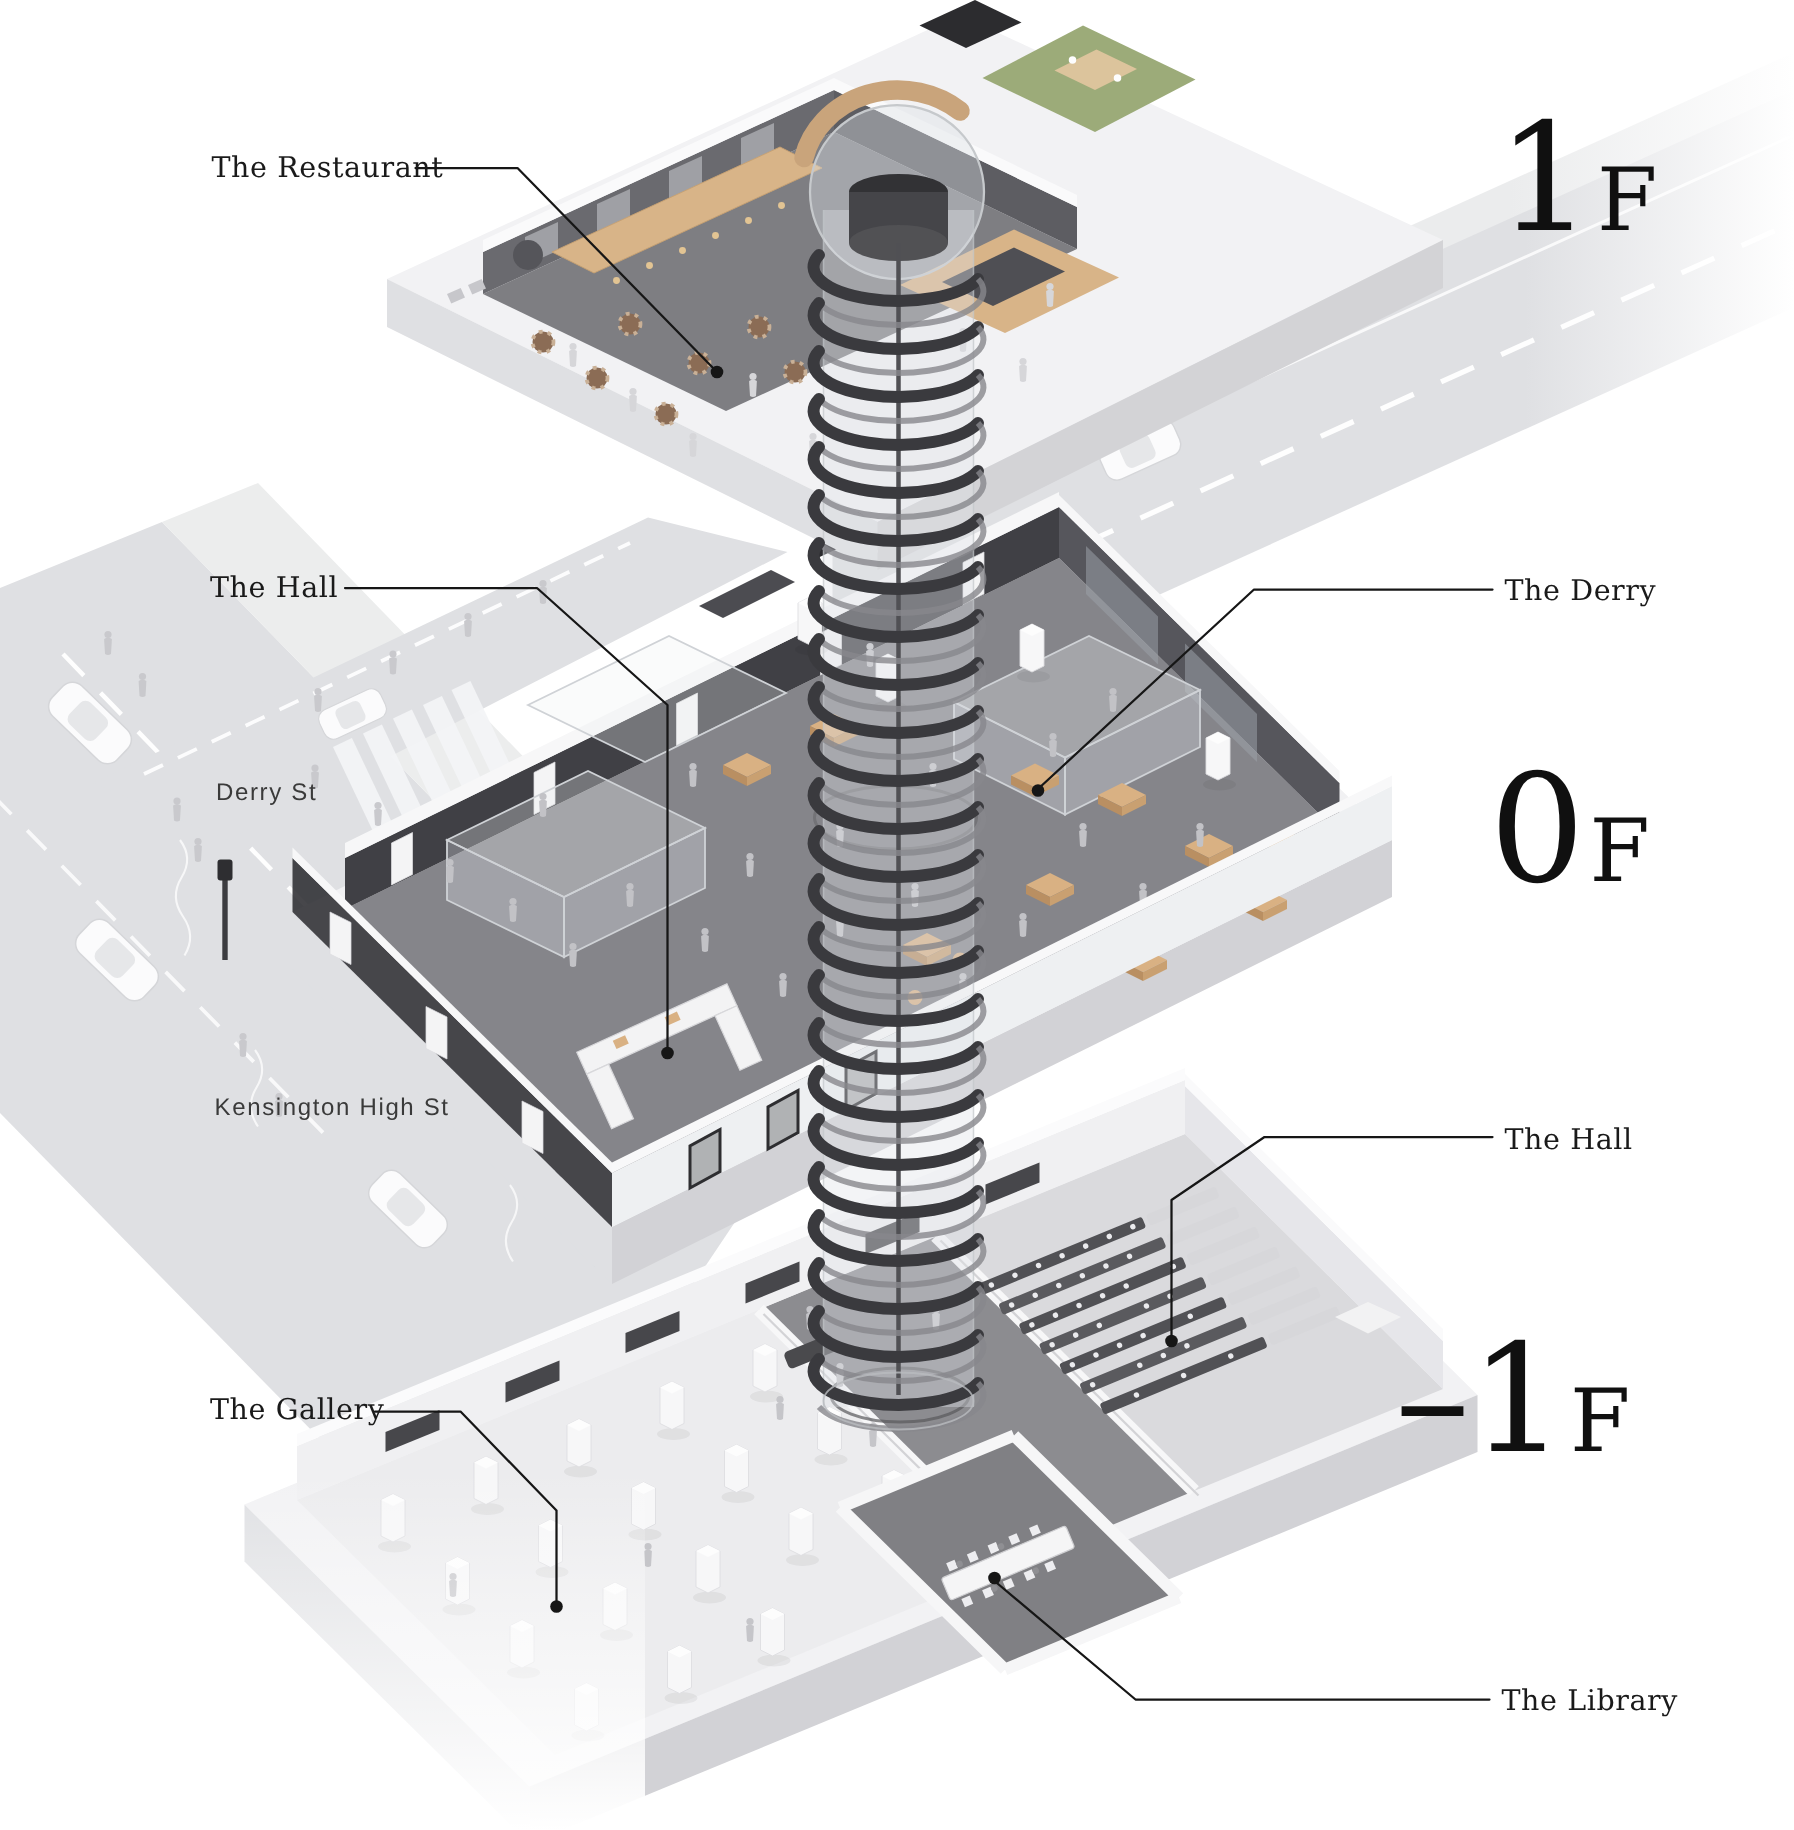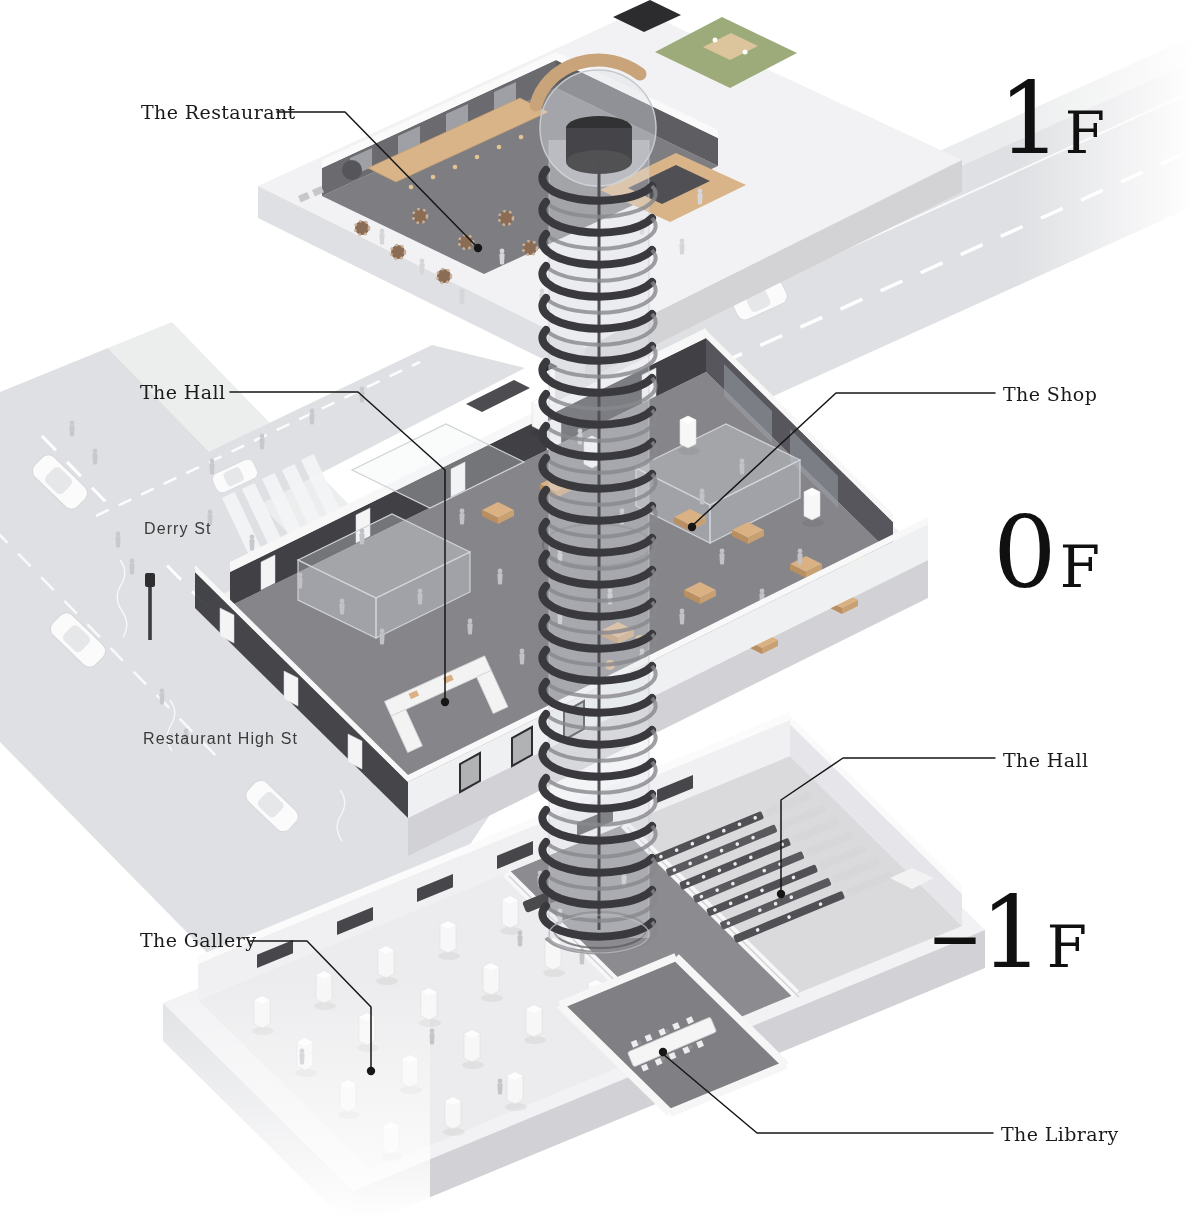--- a/index.html
+++ b/index.html
@@ -538,7 +538,7 @@
 
   <div class="lbl" style="left:141px;top:101px">The Restaurant</div>
   <div class="lbl" style="left:140px;top:381px">The Hall</div>
-  <div class="lbl" style="left:1003px;top:383px">The Shop</div>
+  <div class="lbl" style="left:1003px;top:383px">The Derry</div>
   <div class="lbl" style="left:1003px;top:749px">The Hall</div>
   <div class="lbl" style="left:140px;top:929px">The Gallery</div>
   <div class="lbl" style="left:1001px;top:1123px">The Library</div>

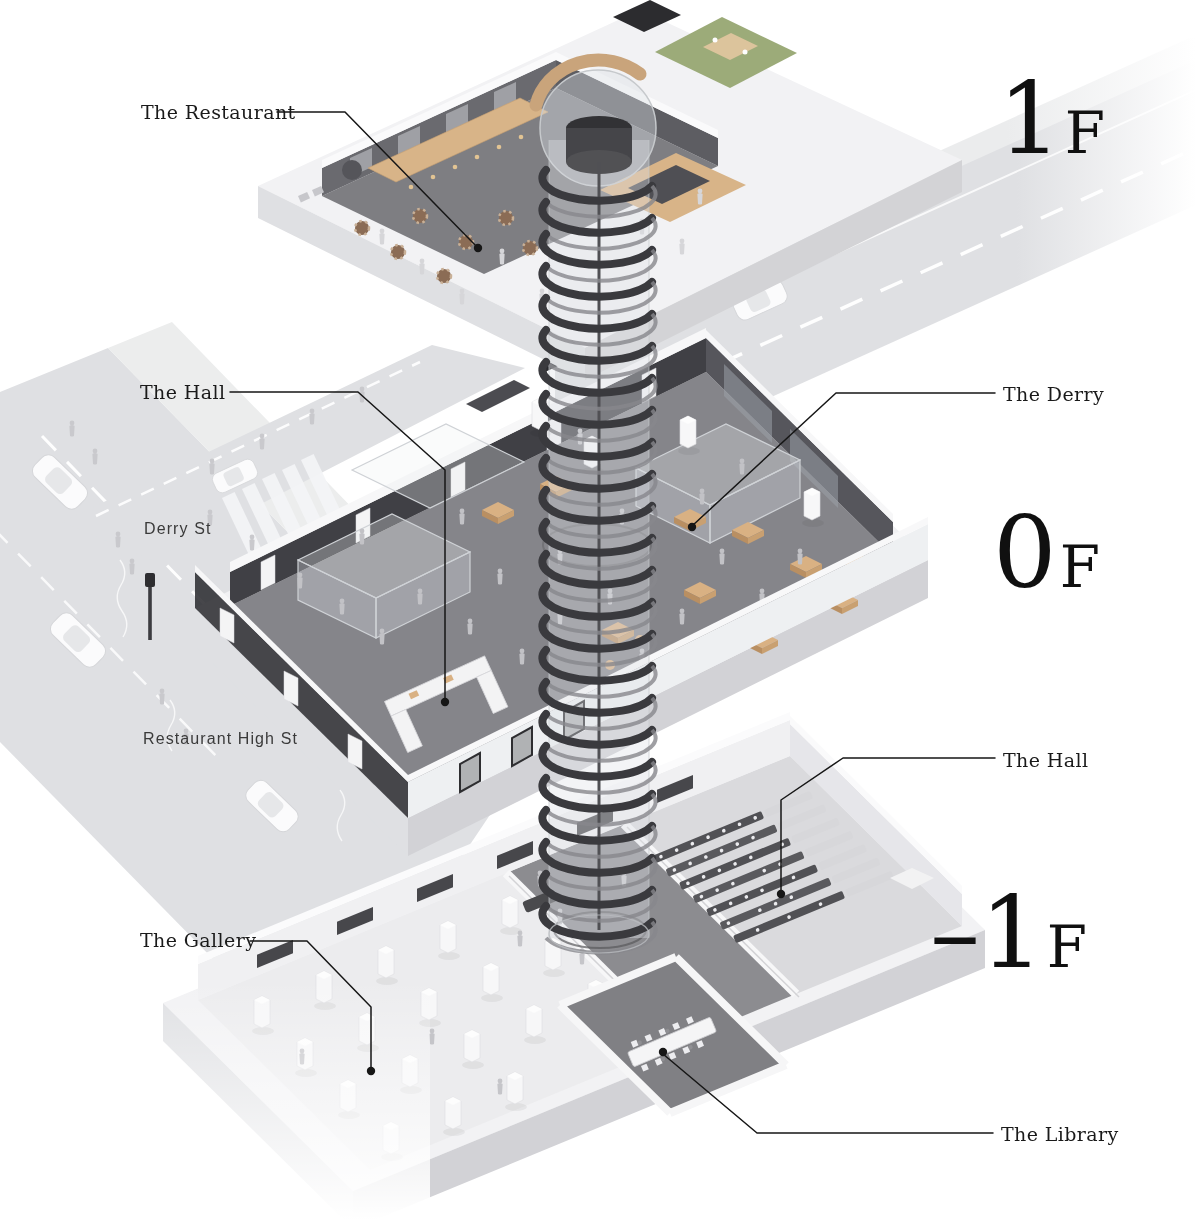--- a/index.html
+++ b/index.html
@@ -544,7 +544,7 @@
   <div class="lbl" style="left:1001px;top:1123px">The Library</div>
 
   <div class="street" style="left:144px;top:520px">Derry St</div>
-  <div class="street" style="left:143px;top:730px">Restaurant High St</div>
+  <div class="street" style="left:143px;top:730px">Kensington High St</div>
 
   <div class="floor" style="left:998px;top:60px">
     <span class="num">1</span>

